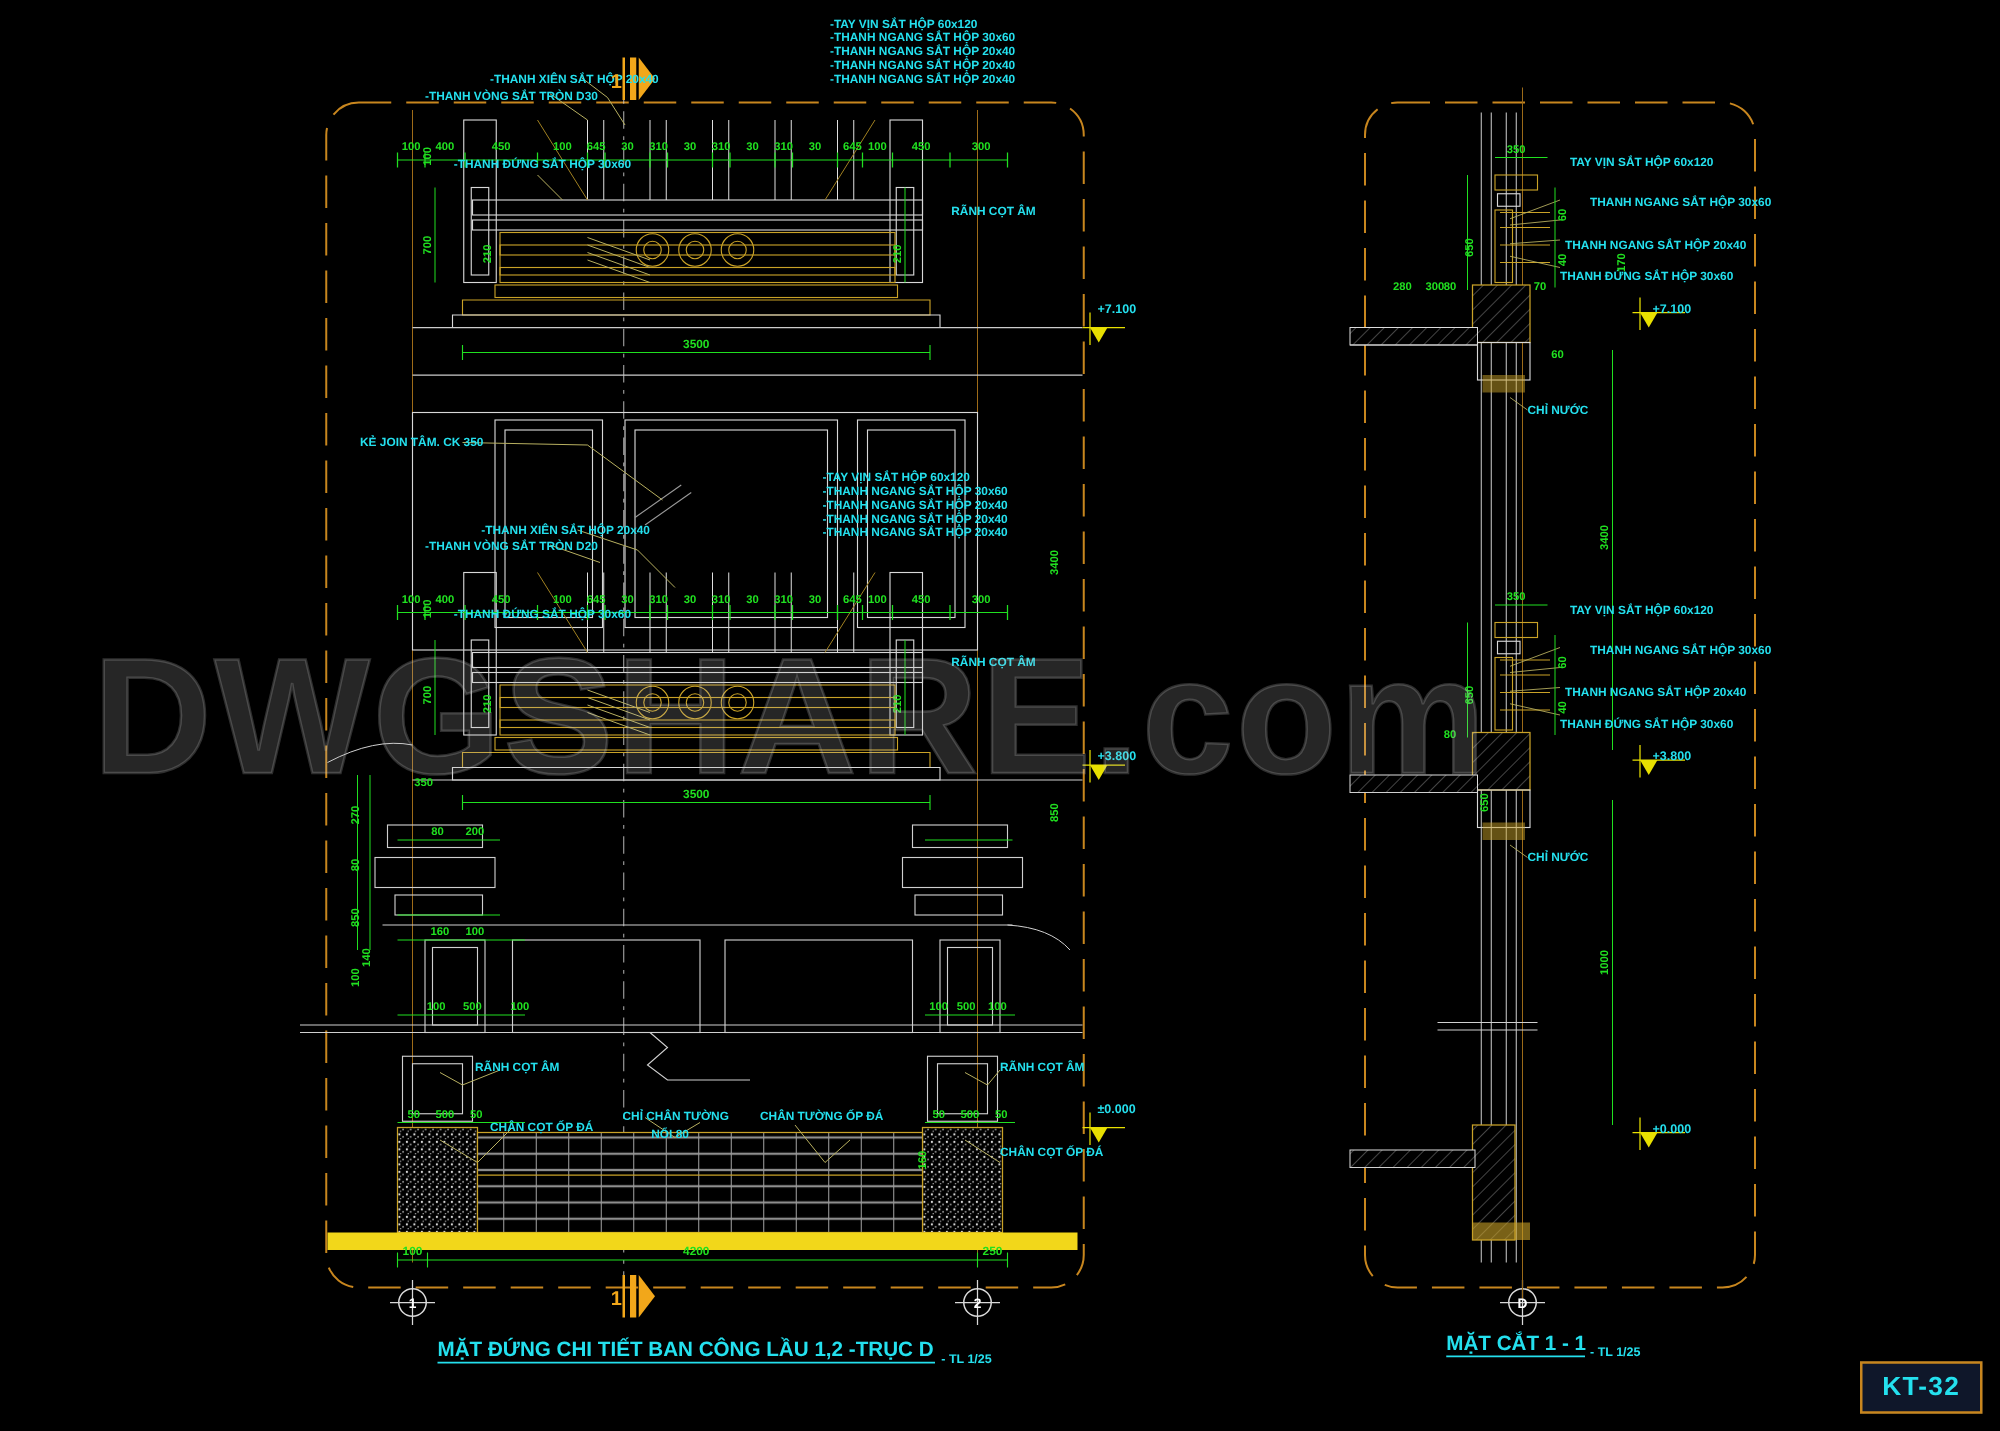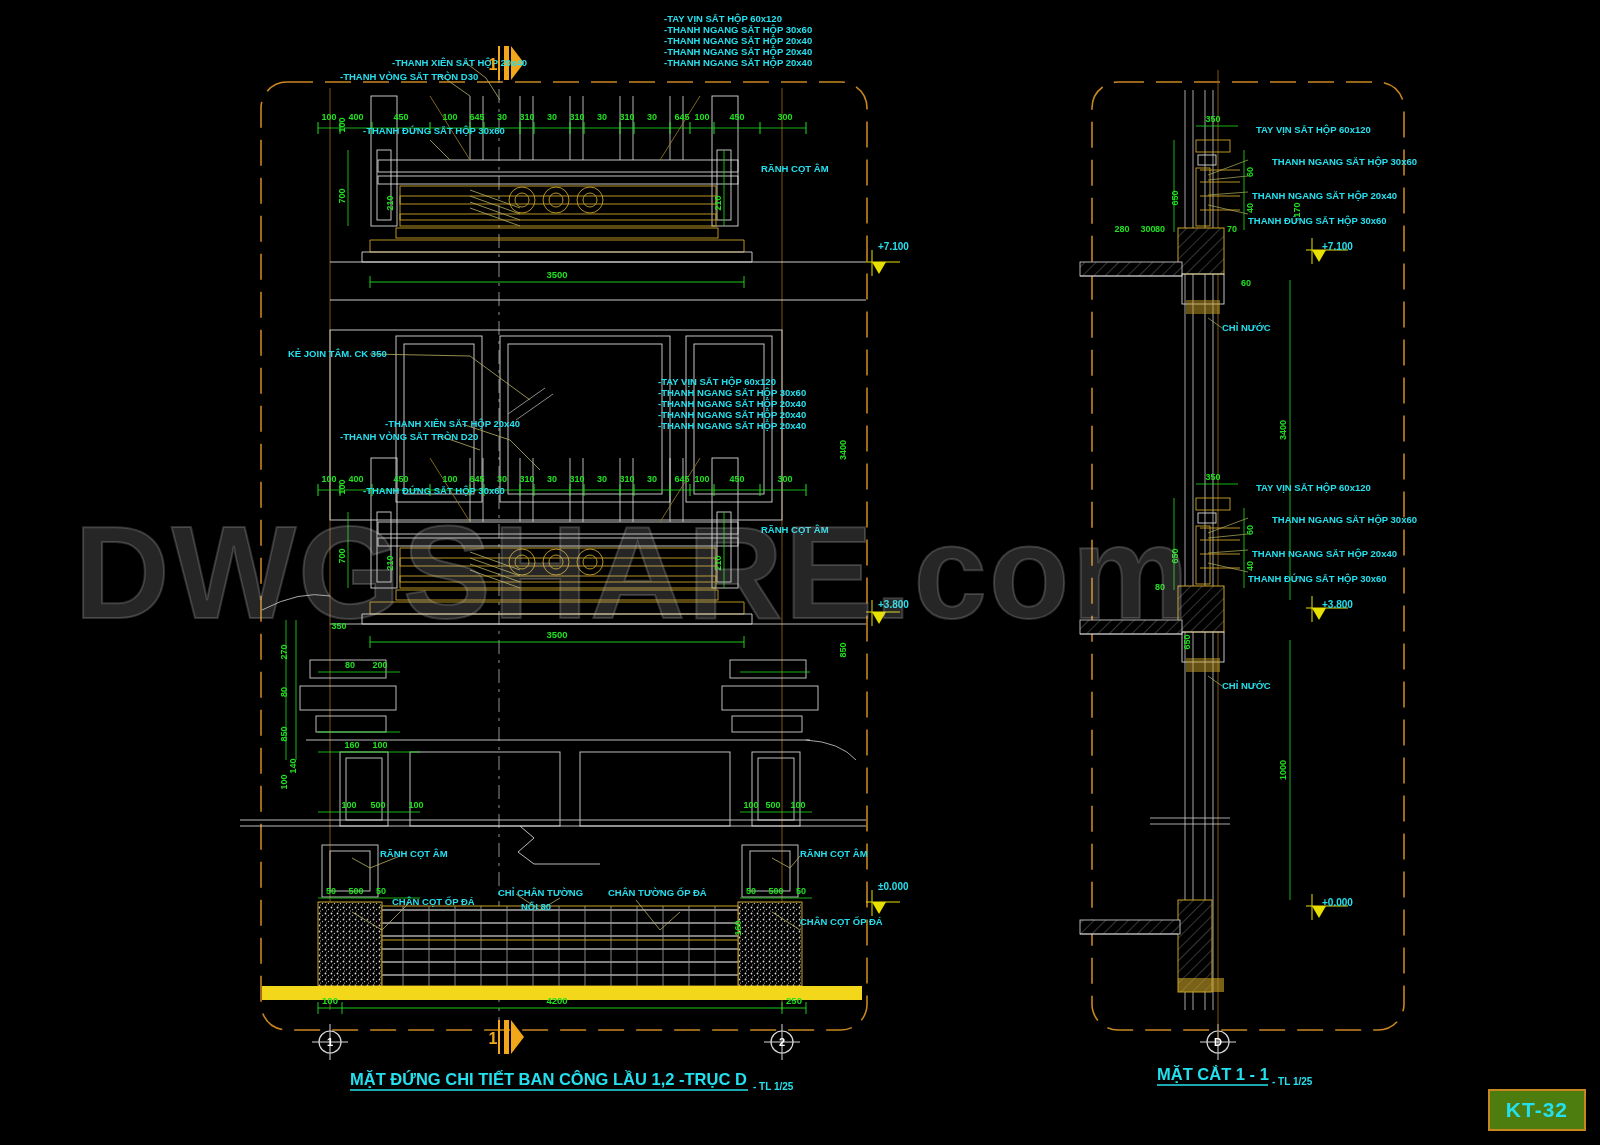--- a/index.html
+++ b/index.html
@@ -14,7 +14,7 @@
       font-size:132px;letter-spacing:2px;color:rgba(190,190,190,0.20);
       -webkit-text-stroke:2px rgba(210,210,210,0.22);}
   .kt{position:absolute;right:14px;bottom:14px;border:2px solid #c8861e;
-      background:#4d7c0f;color:#24e0ee;font-weight:bold;font-size:21px;
+      background:#0f172a;color:#24e0ee;font-weight:bold;font-size:21px;
       padding:7px 16px;letter-spacing:1px;}
 </style>
 </head>

